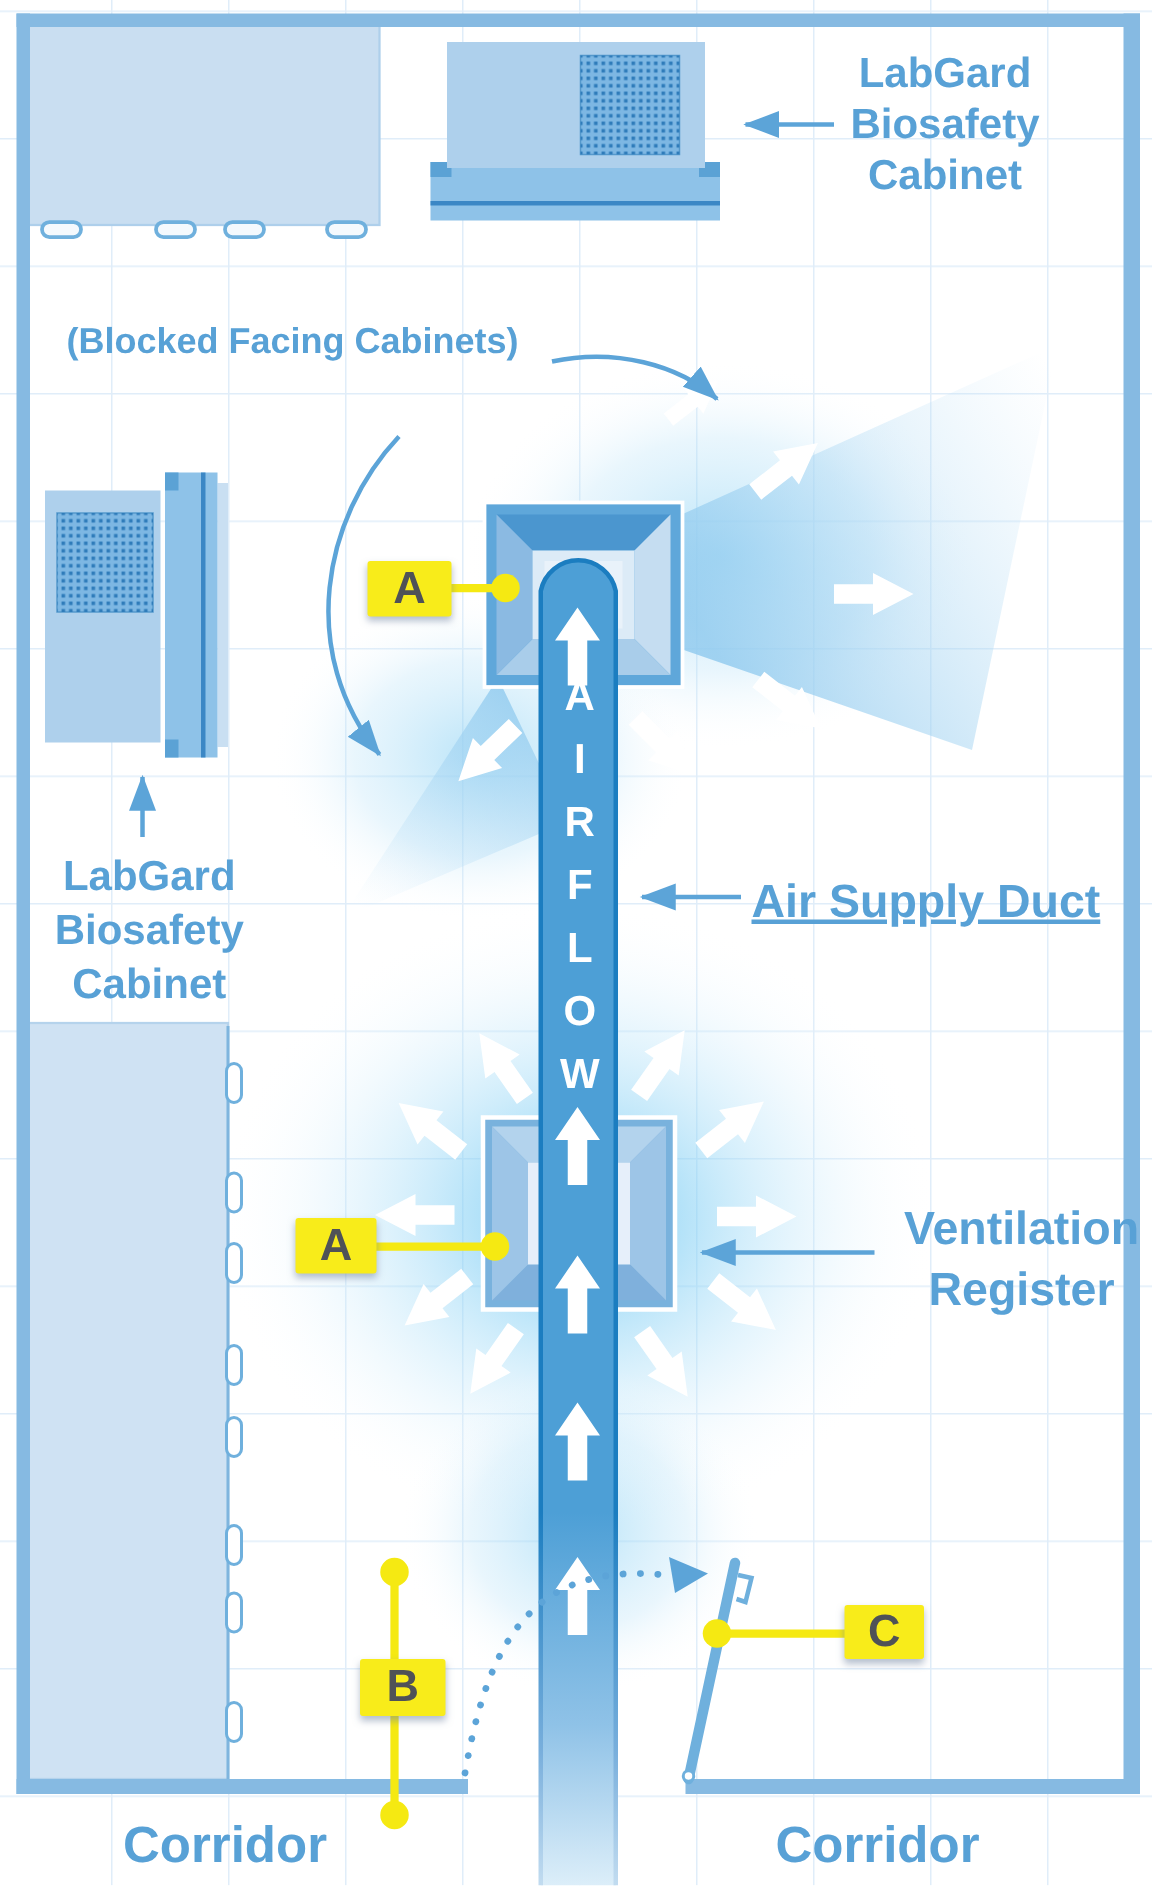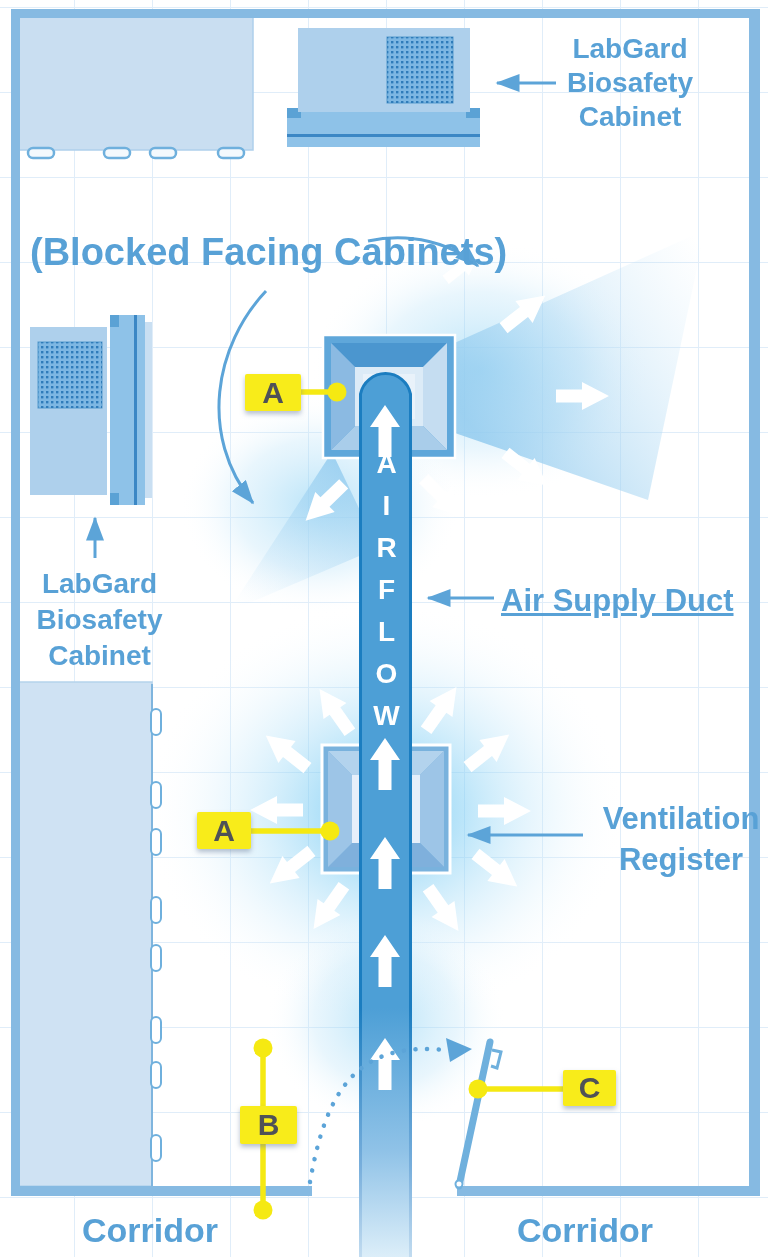--- a/index.html
+++ b/index.html
@@ -230,7 +230,7 @@
 </div>
 
 <div class="blue-label center" style="left:30px;top:212px;width:330px;">
-  <span class="blk" style="font-size:38px;margin-top:18px;">(Blocked Facing Cabinets)</span>
+  <span class="blk" style="font-size:24px;margin-top:2px;">(Blocked Facing Cabinets)</span>
 </div>
 
 <div class="blue-label center" style="left:22px;top:566px;width:155px;font-size:28px;line-height:36px;">

